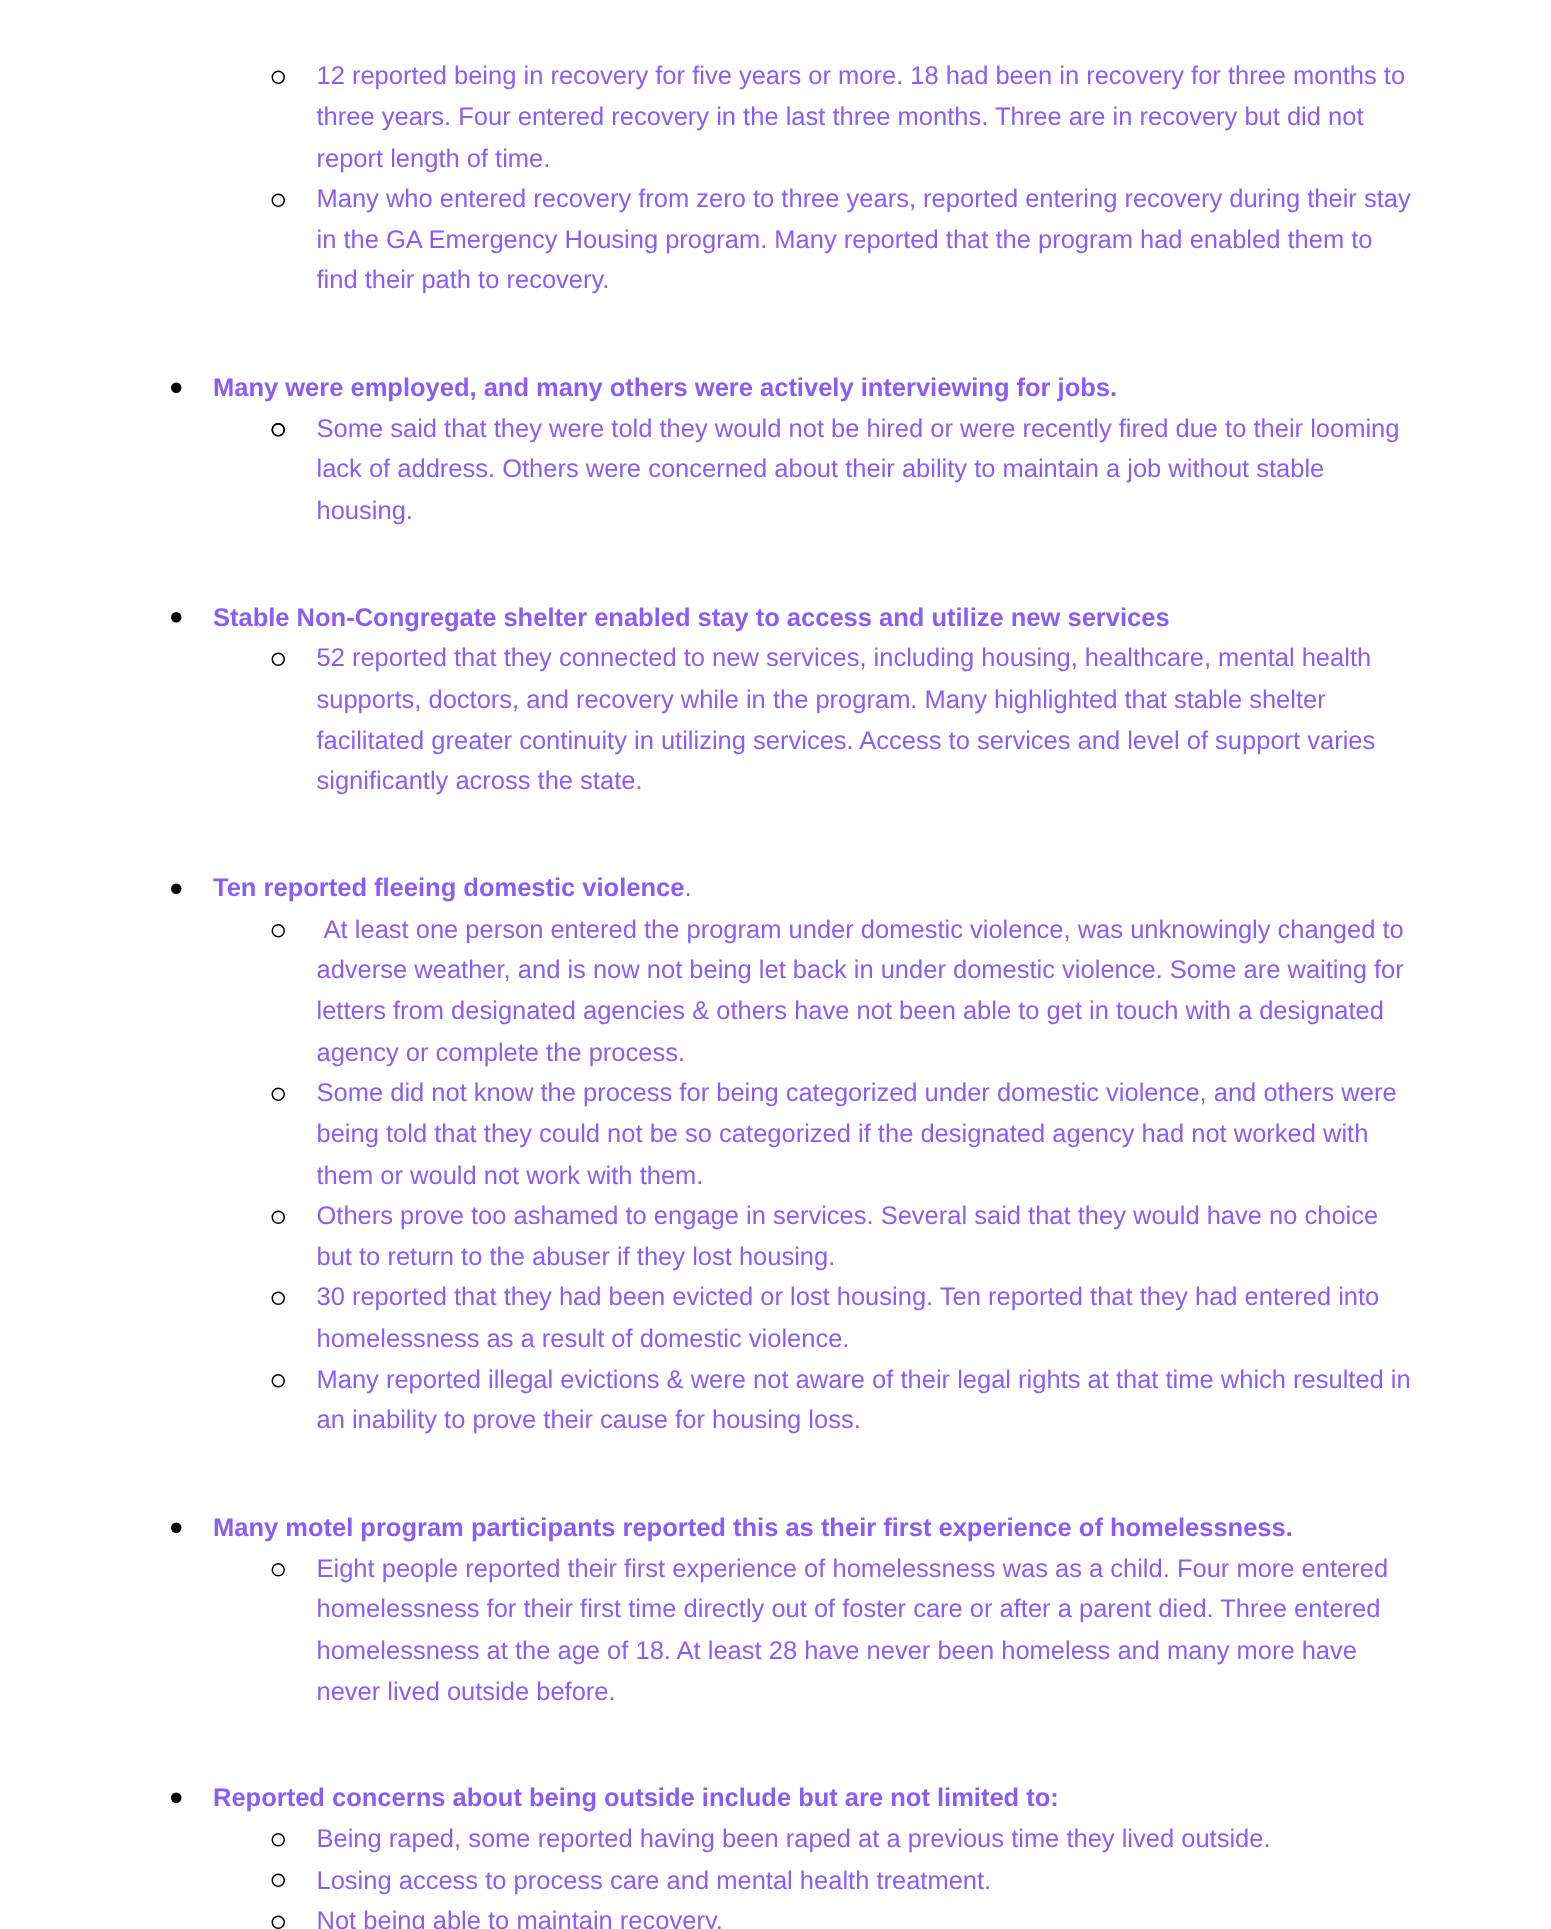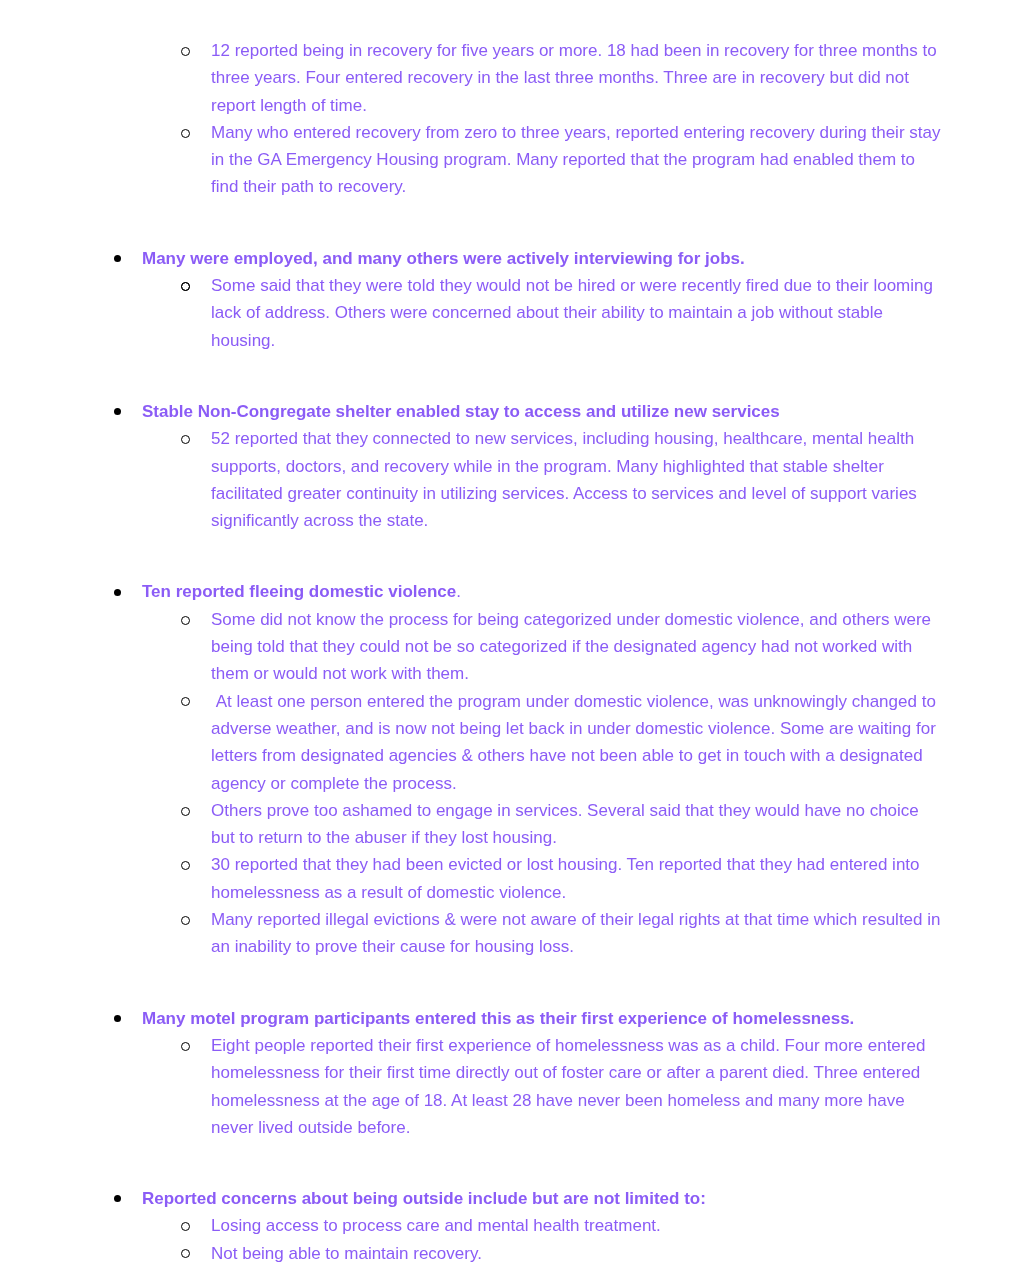--- a/index.html
+++ b/index.html
@@ -101,11 +101,11 @@
     </div>
     <div class="l2-item">
       <span class="l2-marker"></span>
-      <div class="l2-text">Some did not know the process for being categorized under domestic violence, and others were being told that they could not be so categorized if the designated agency had not worked with them or would not work with them.</div>
+      <div class="l2-text"> At least one person entered the program under domestic violence, was unknowingly changed to adverse weather, and is now not being let back in under domestic violence. Some are waiting for letters from designated agencies &amp; others have not been able to get in touch with a designated agency or complete the process.</div>
     </div>
     <div class="l2-item">
       <span class="l2-marker"></span>
-      <div class="l2-text"> At least one person entered the program under domestic violence, was unknowingly changed to adverse weather, and is now not being let back in under domestic violence. Some are waiting for letters from designated agencies &amp; others have not been able to get in touch with a designated agency or complete the process.</div>
+      <div class="l2-text">Some did not know the process for being categorized under domestic violence, and others were being told that they could not be so categorized if the designated agency had not worked with them or would not work with them.</div>
     </div>
     <div class="l2-item">
       <span class="l2-marker"></span>

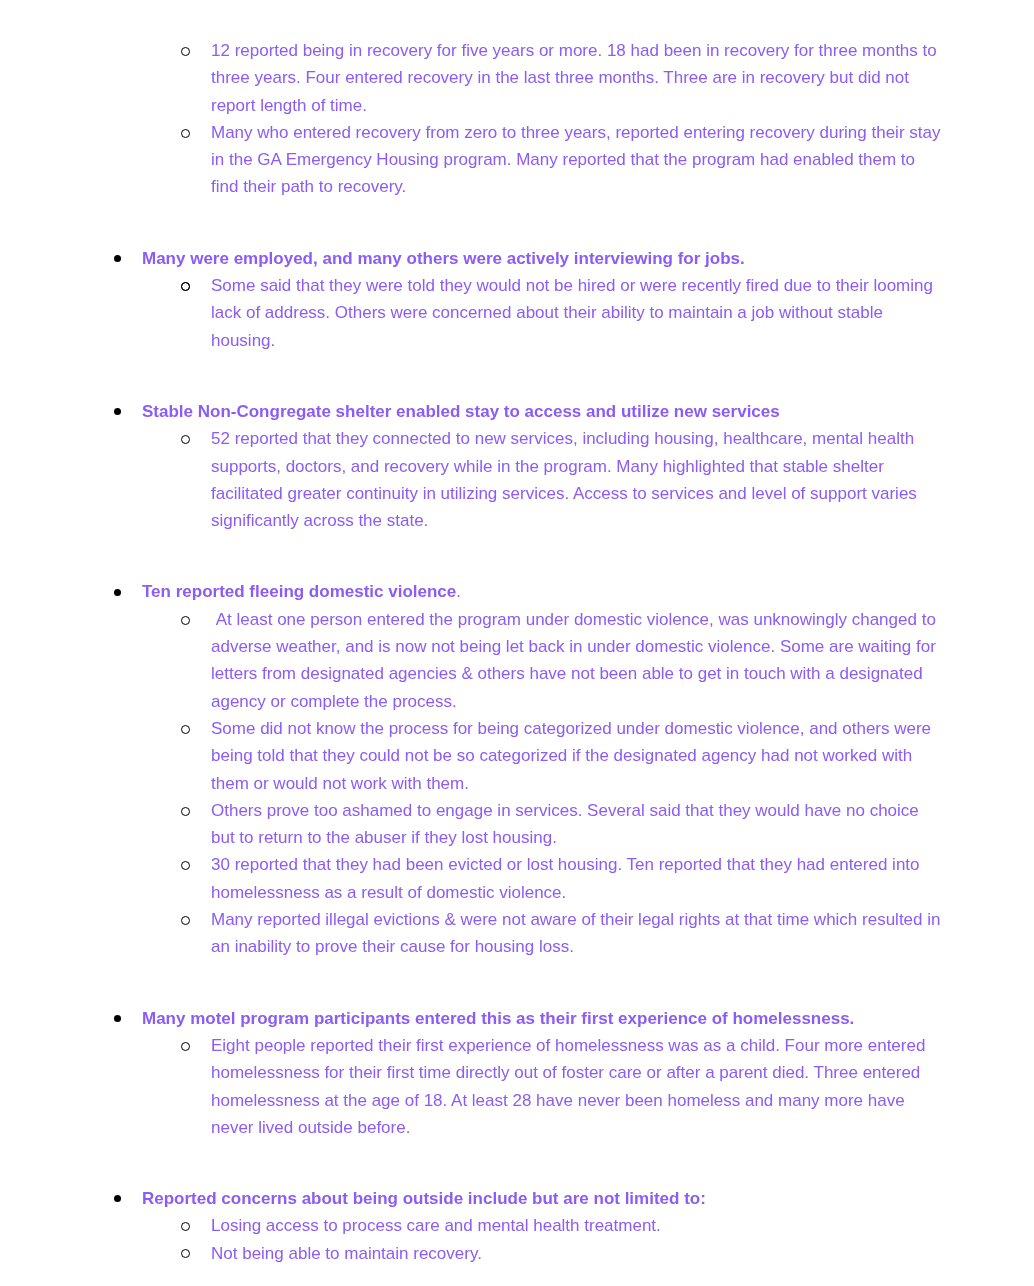--- a/index.html
+++ b/index.html
@@ -121,7 +121,7 @@
     </div>
     <div class="l1-item">
       <span class="l1-marker"></span>
-      <div class="l1-text"><span>Many motel program participants entered this as their first experience of homelessness.</span></div>
+      <div class="l1-text"><span>Many motel program participants reported this as their first experience of homelessness.</span></div>
     </div>
     <div class="l2-item">
       <span class="l2-marker"></span>

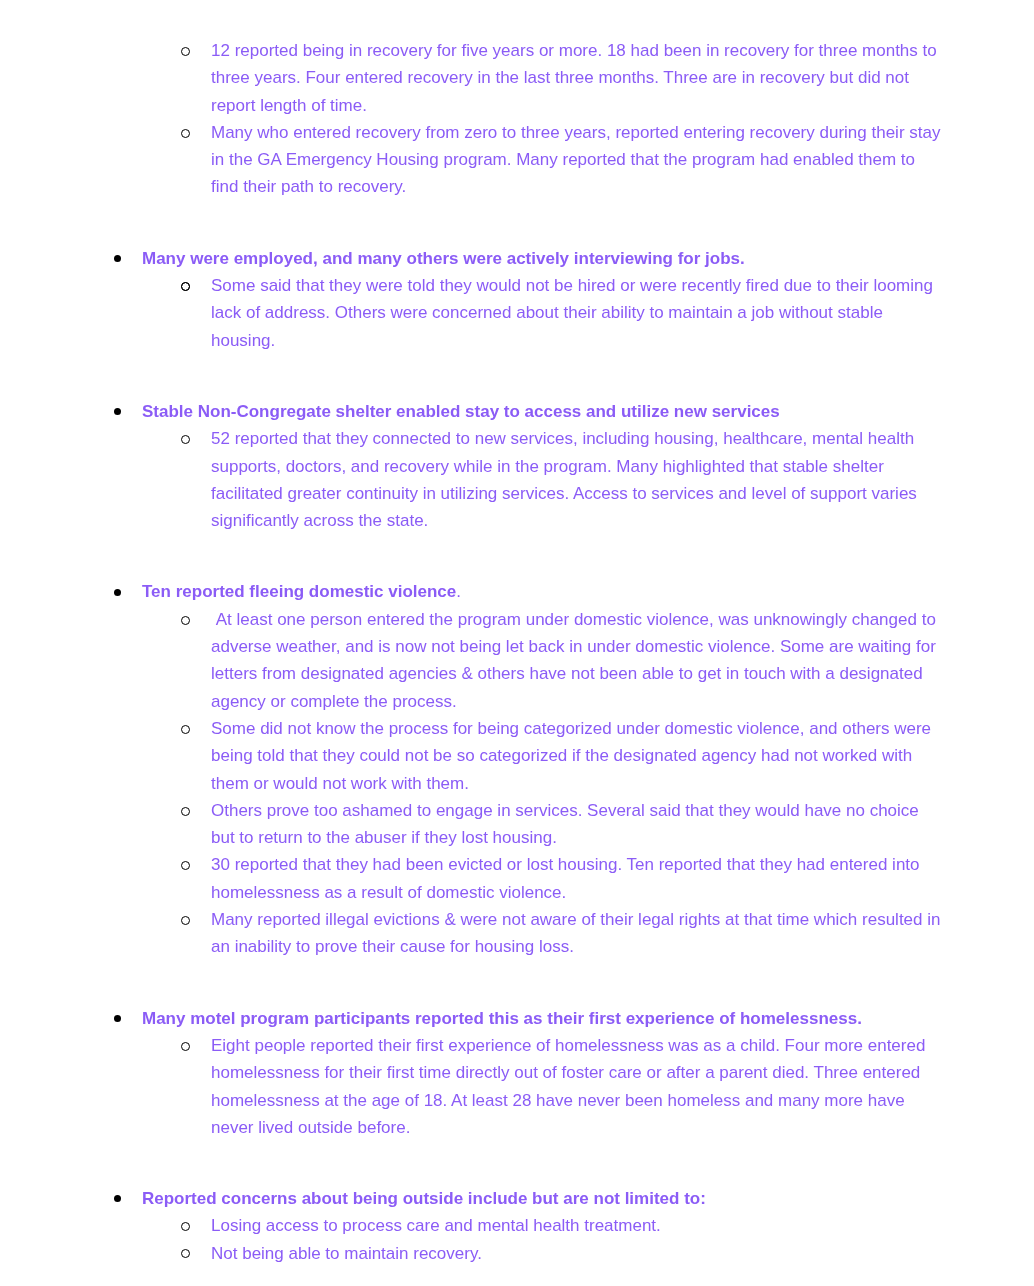--- a/index.html
+++ b/index.html
@@ -133,6 +133,10 @@
     </div>
     <div class="l2-item">
       <span class="l2-marker"></span>
+      <div class="l2-text">Being raped, some reported having been raped at a previous time they lived outside.</div>
+    </div>
+    <div class="l2-item">
+      <span class="l2-marker"></span>
       <div class="l2-text">Losing access to process care and mental health treatment.</div>
     </div>
     <div class="l2-item">

